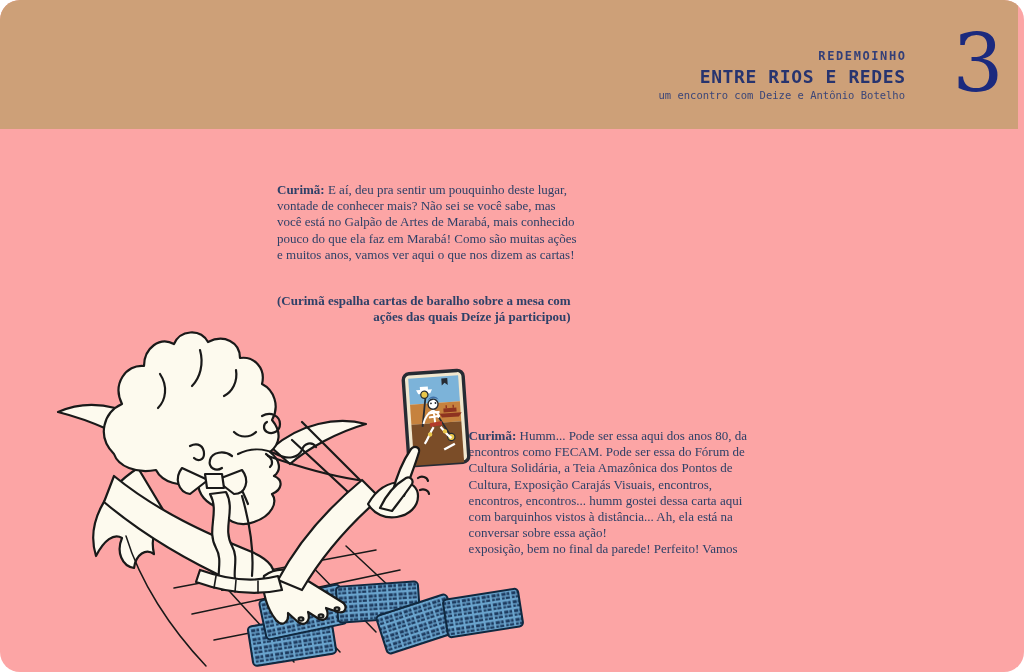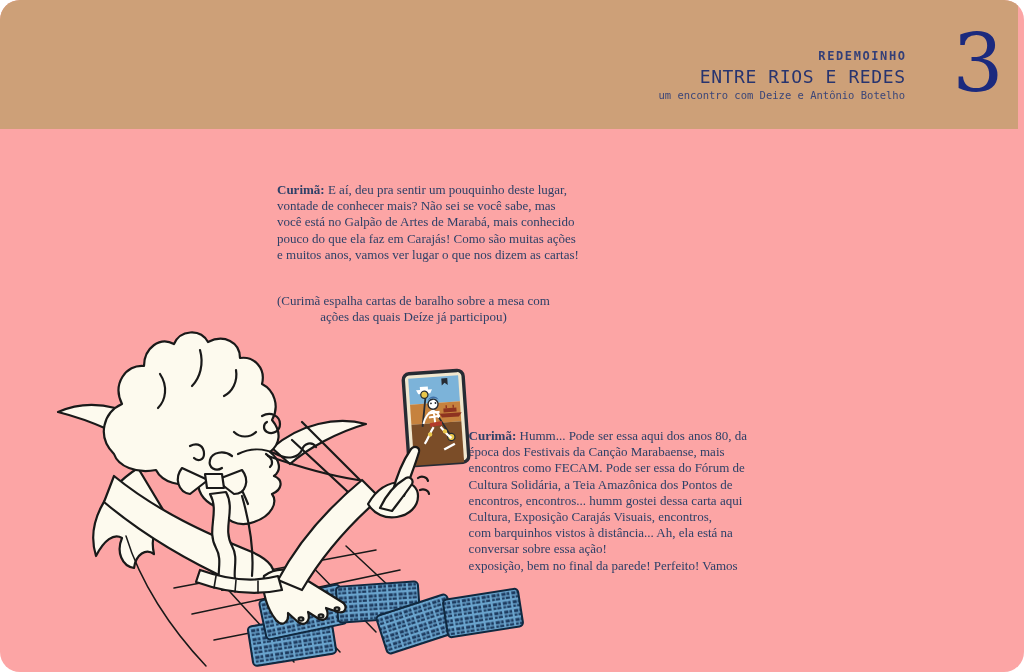--- a/index.html
+++ b/index.html
@@ -23,7 +23,7 @@
     letter-spacing:1.6px; margin-right:-1.6px; color:#333f78;
   }
   .main-title {
-    margin-top:3px; font-size:18px; font-weight:normal;
+    margin-top:3px; font-size:18px; font-weight:bold;
     letter-spacing:0.6px; margin-right:-0.6px; color:#27346f;
   }
   .subtitle {

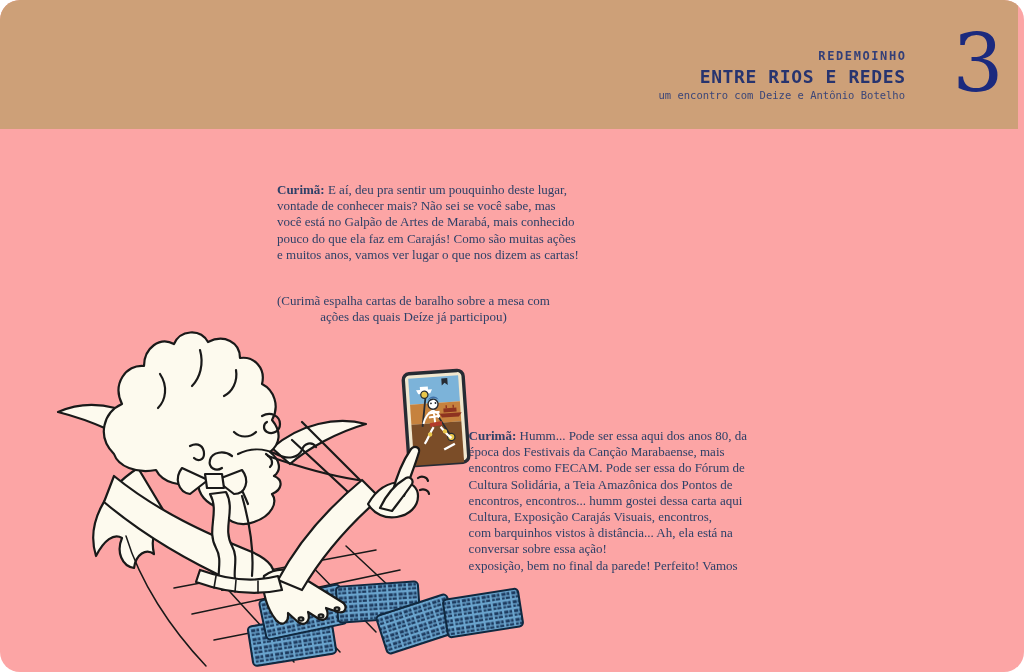--- a/index.html
+++ b/index.html
@@ -63,7 +63,7 @@
     <div class="line"><span class="speaker">Curimã:</span> <span>E aí, deu pra sentir um pouquinho deste lugar,</span></div>
     <div class="line">vontade de conhecer mais? Não sei se você sabe, mas</div>
     <div class="line">você está no Galpão de Artes de Marabá, mais conhecido</div>
-    <div class="line">pouco do que ela faz em Carajás! Como são muitas ações</div>
+    <div class="line">pouco do que ela faz em Marabá! Como são muitas ações</div>
     <div class="line">e muitos anos, vamos ver lugar o que nos dizem as cartas!</div>
   </div>
 

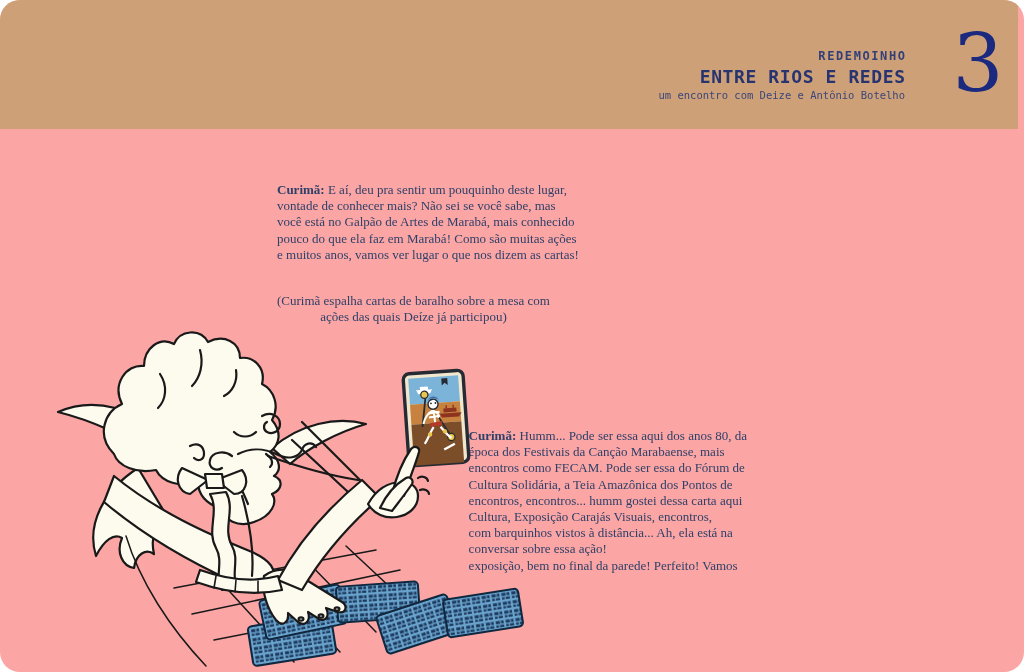--- a/index.html
+++ b/index.html
@@ -64,7 +64,7 @@
     <div class="line">vontade de conhecer mais? Não sei se você sabe, mas</div>
     <div class="line">você está no Galpão de Artes de Marabá, mais conhecido</div>
     <div class="line">pouco do que ela faz em Marabá! Como são muitas ações</div>
-    <div class="line">e muitos anos, vamos ver lugar o que nos dizem as cartas!</div>
+    <div class="line">e muitos anos, vamos ver aqui o que nos dizem as cartas!</div>
   </div>
 
   <div class="dialogue stage">

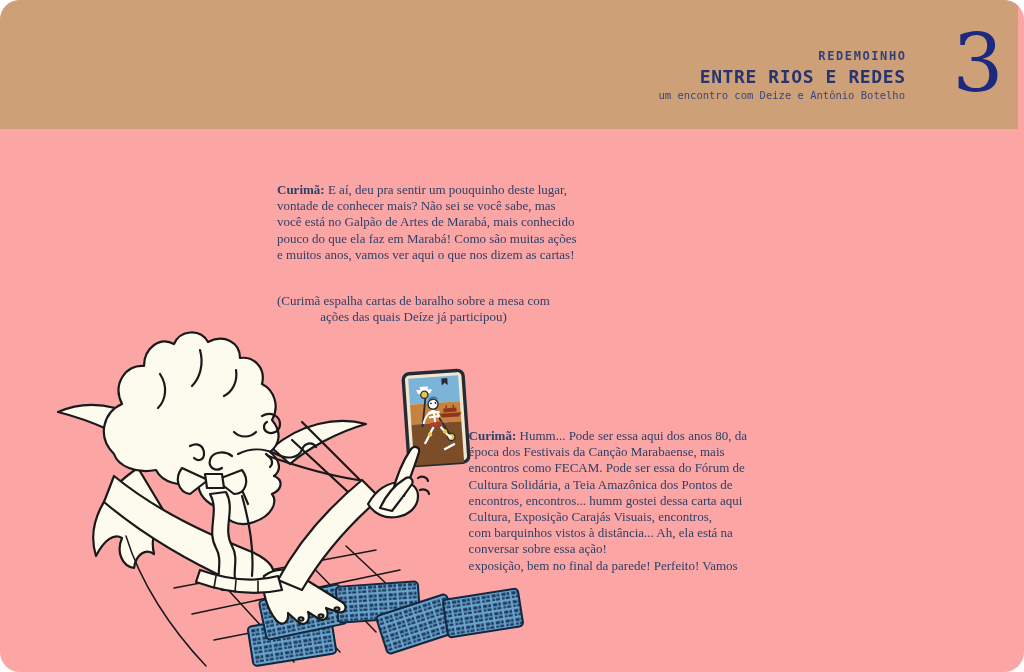--- a/index.html
+++ b/index.html
@@ -38,7 +38,7 @@
   .dialogue { position:absolute; color:#2e4168; font-size:13px; line-height:16.2px; }
   .dialogue .line { white-space:nowrap; }
   .dlg-1   { left:277px; top:182px; text-align:left; }
-  .stage   { left:277px; top:293px; text-align:center; }
+  .stage   { left:277px; top:293px; text-align:right;font-weight:bold; }
   .dlg-2   { right:277px; top:428px; text-align:left; }
   .speaker { font-weight:bold; }
   

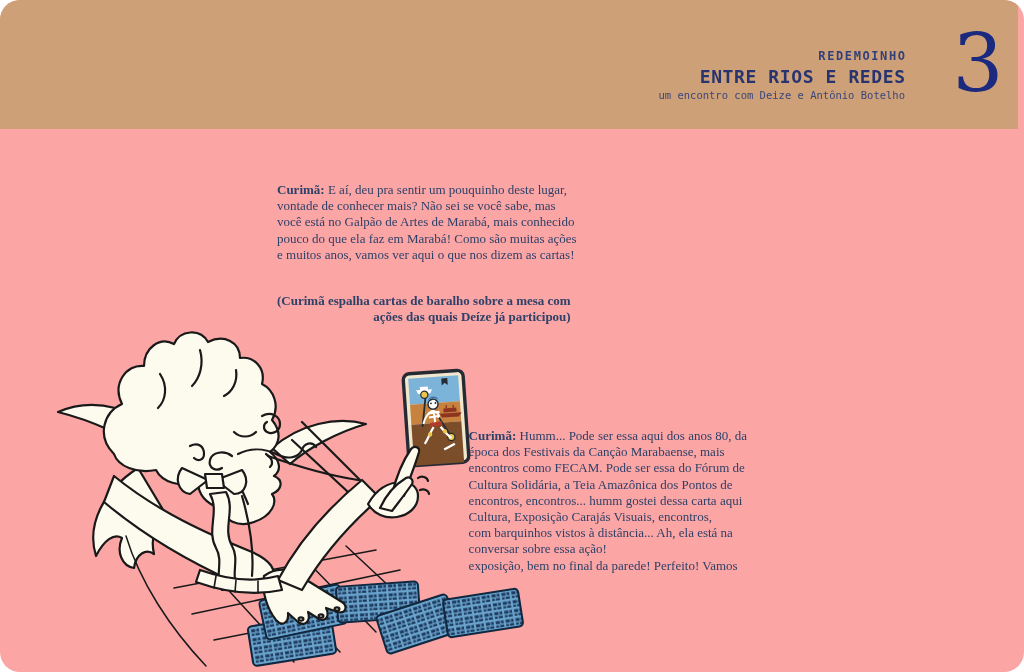--- a/index.html
+++ b/index.html
@@ -74,7 +74,6 @@
 
   <div class="dialogue dlg-2">
     <div class="line"><span class="speaker">Curimã:</span> <span>Humm... Pode ser essa aqui dos anos 80, da</span></div>
-    <div class="line">época dos Festivais da Canção Marabaense, mais</div>
     <div class="line">encontros como FECAM. Pode ser essa do Fórum de</div>
     <div class="line">Cultura Solidária, a Teia Amazônica dos Pontos de</div>
     <div class="line">encontros, encontros... humm gostei dessa carta aqui</div>

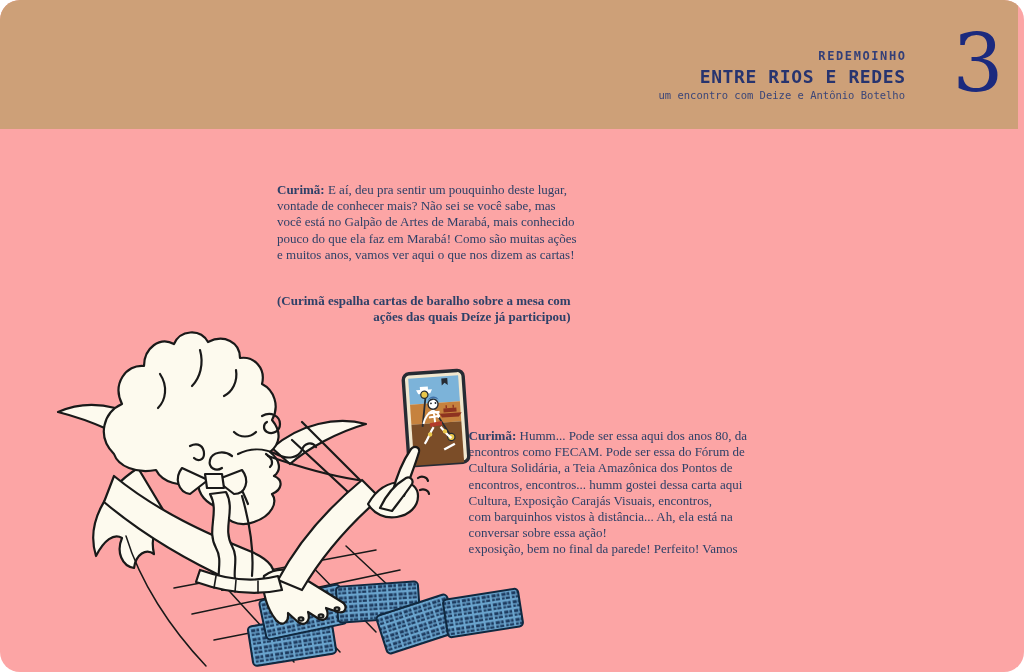--- a/index.html
+++ b/index.html
@@ -76,8 +76,8 @@
     <div class="line"><span class="speaker">Curimã:</span> <span>Humm... Pode ser essa aqui dos anos 80, da</span></div>
     <div class="line">encontros como FECAM. Pode ser essa do Fórum de</div>
     <div class="line">Cultura Solidária, a Teia Amazônica dos Pontos de</div>
+    <div class="line">Cultura, Exposição Carajás Visuais, encontros,</div>
     <div class="line">encontros, encontros... humm gostei dessa carta aqui</div>
-    <div class="line">Cultura, Exposição Carajás Visuais, encontros,</div>
     <div class="line">com barquinhos vistos à distância... Ah, ela está na</div>
     <div class="line">conversar sobre essa ação!</div>
     <div class="line">exposição, bem no final da parede! Perfeito! Vamos</div>

